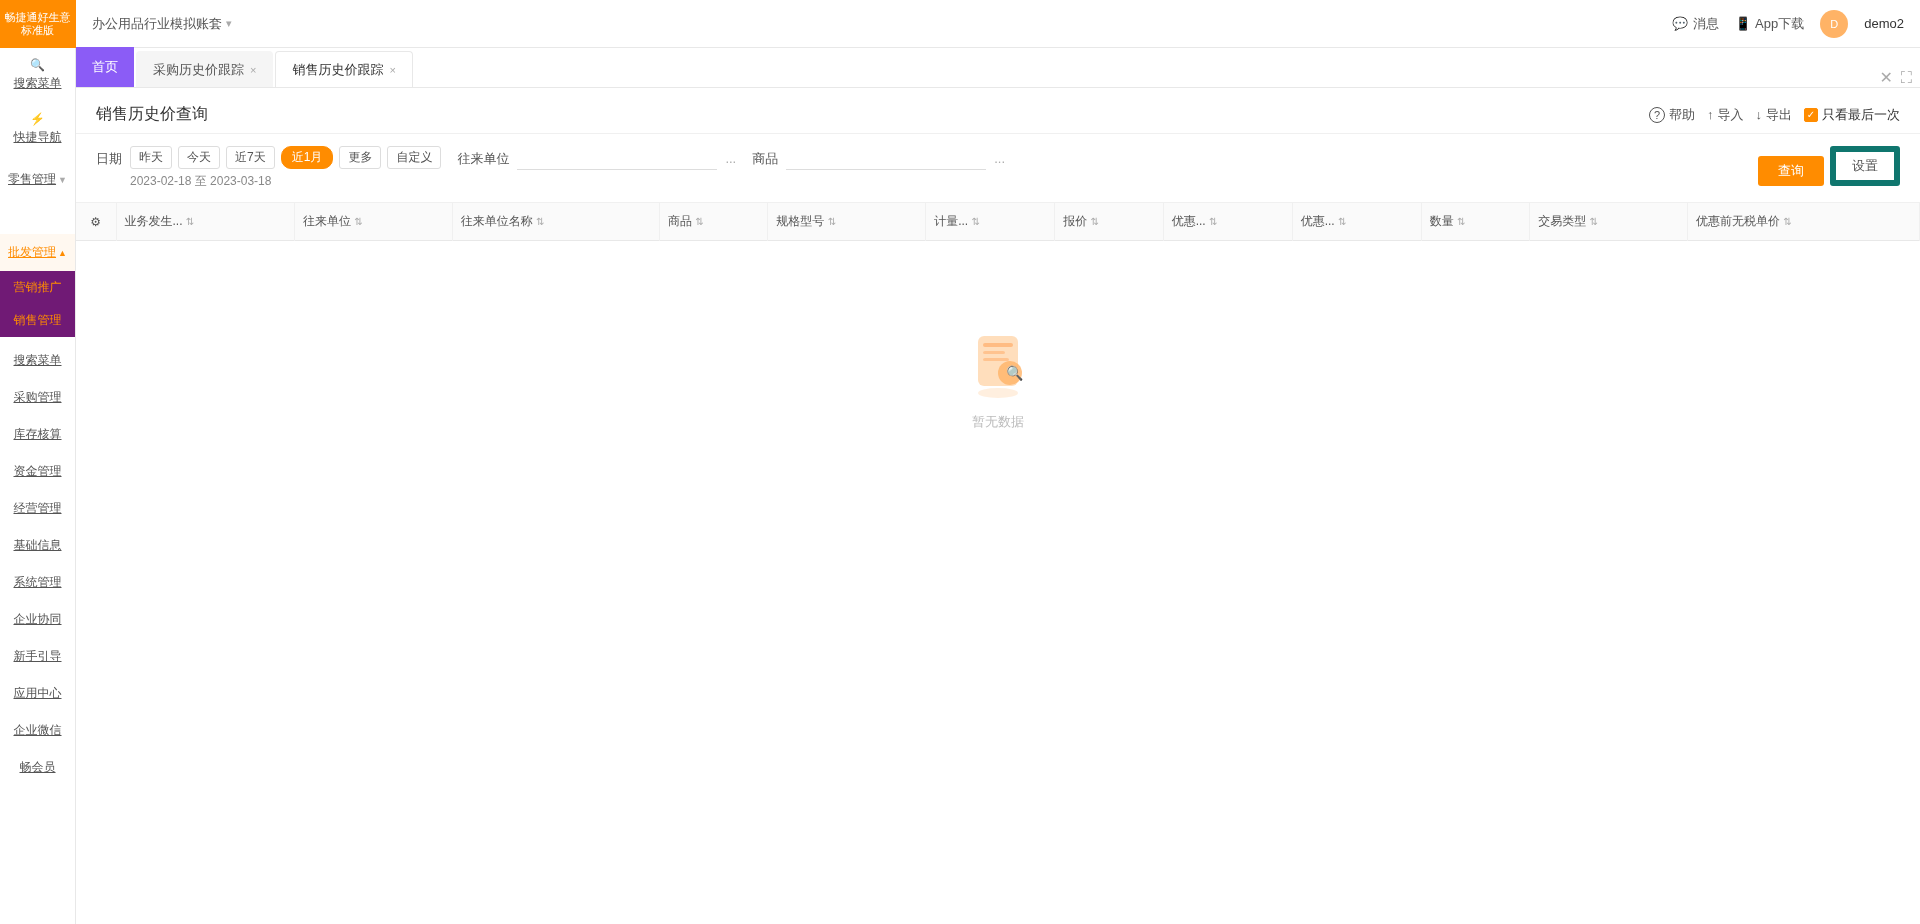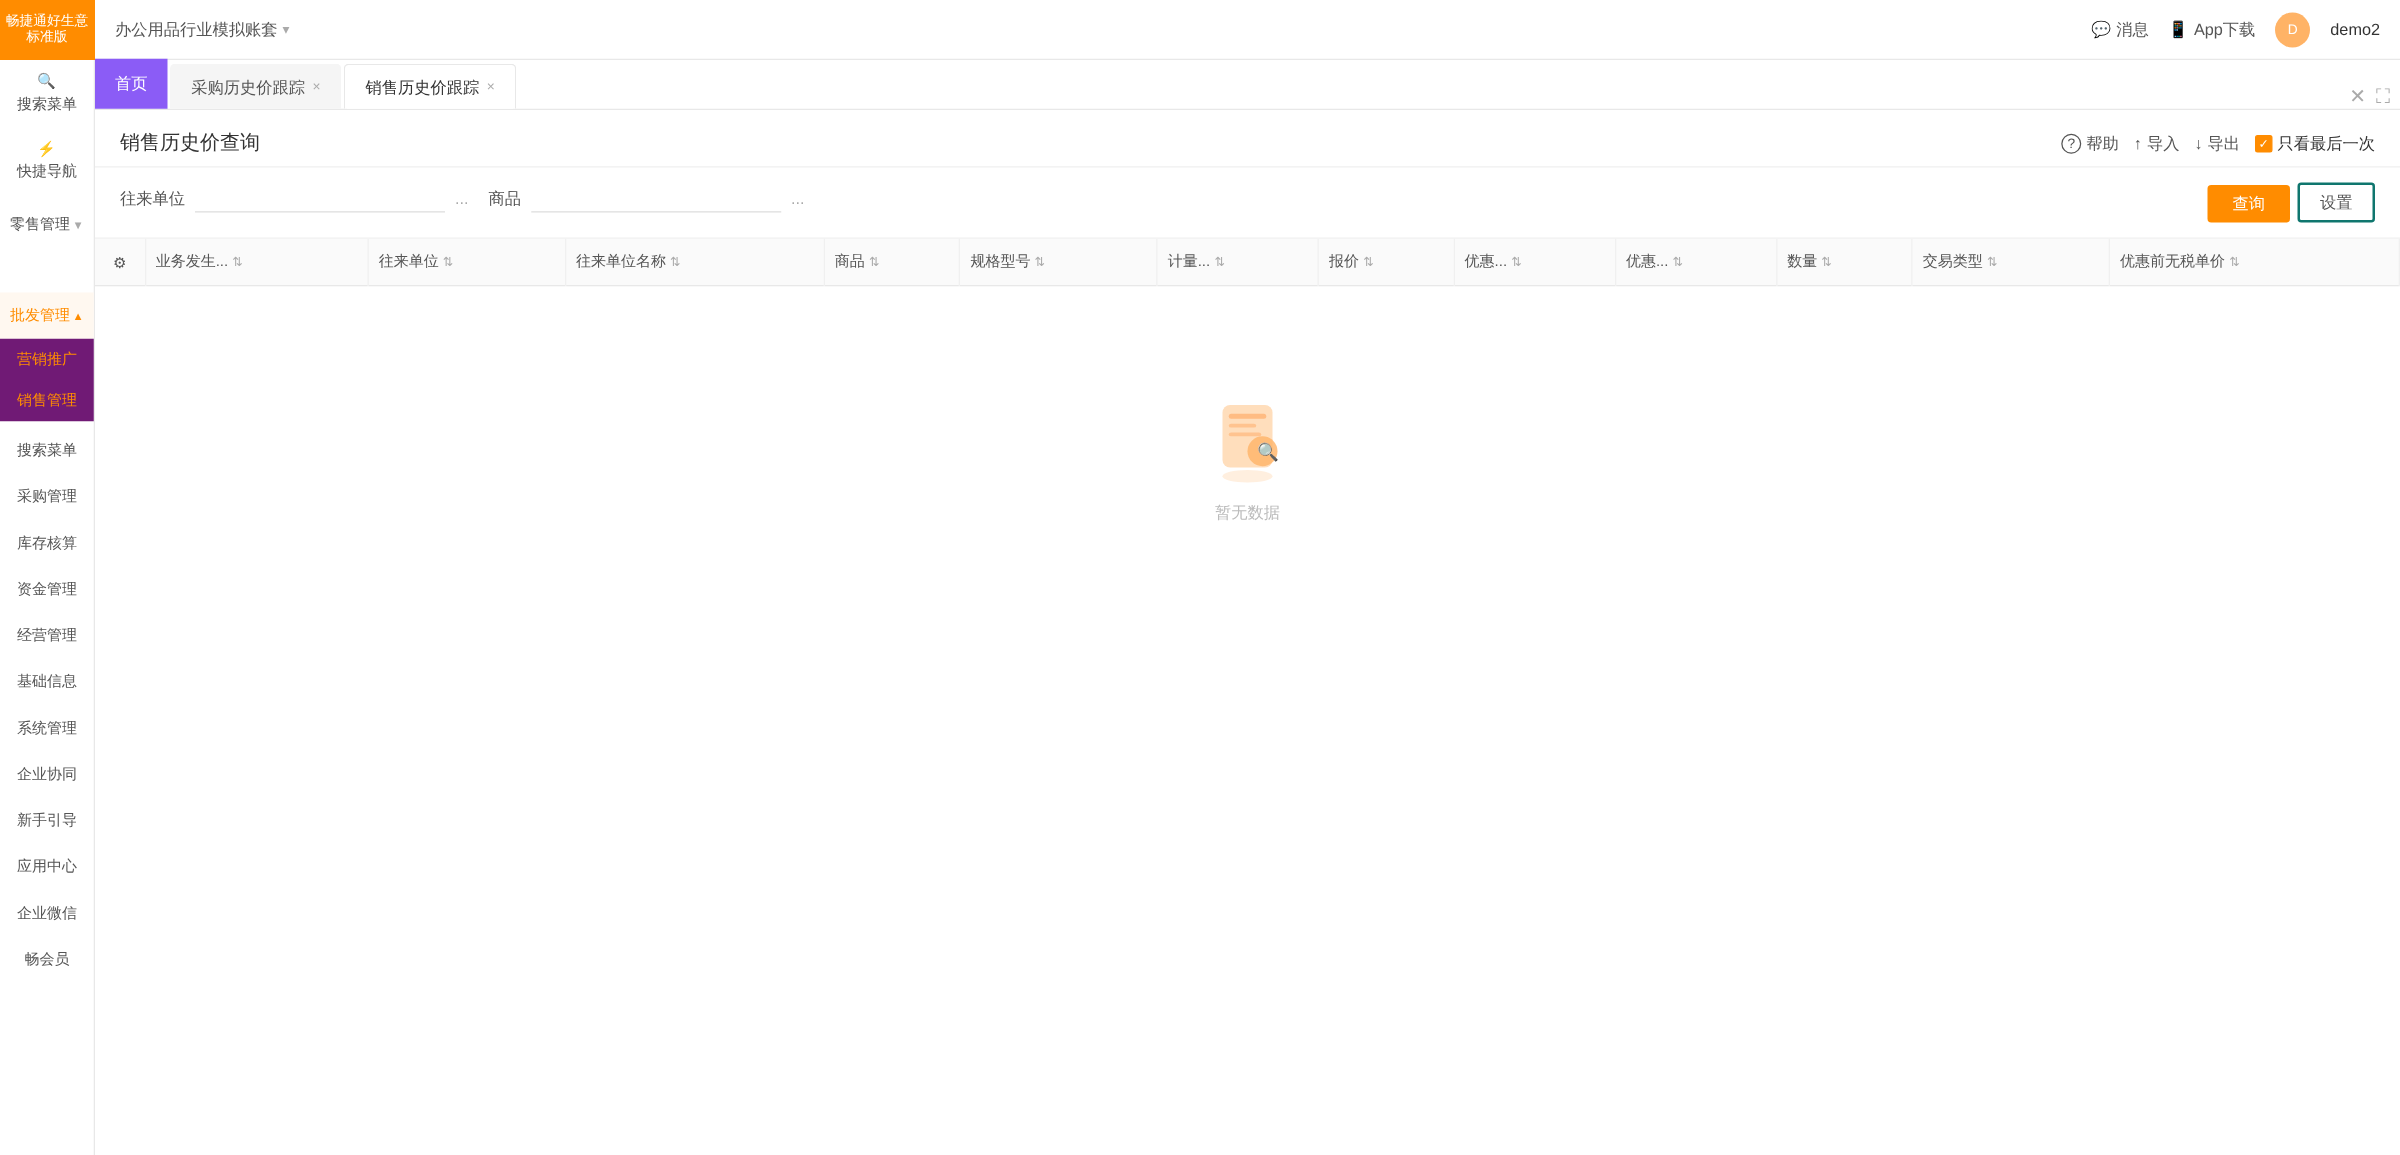--- a/index.html
+++ b/index.html
@@ -10,7 +10,7 @@
     .sidebar-logo { width: 88px; height: 48px; background: #ff8c00; display: flex; align-items: center; justify-content: center; flex-direction: column; }
     .sidebar-logo-text { color: #fff; font-size: 11px; line-height: 1.2; text-align: center; }
     .sidebar-item { width: 100%; padding: 10px 4px; text-align: center; cursor: pointer; font-size: 12px; color: #555; display: flex; flex-direction: column; align-items: center; gap: 3px; }
-    .sidebar-item-label { font-size: 12px; }
+    .sidebar-item-label { font-size: 12px; text-decoration: underline; }
     .sidebar-divider { height: 1px; background: #f0f0f0; margin: 2px 0; }
     .sidebar-sub { width: 100%; background: #701a75; }
     .sidebar-sub-item { padding: 8px 4px; text-align: center; font-size: 12px; color: #ff8c00; cursor: pointer; }

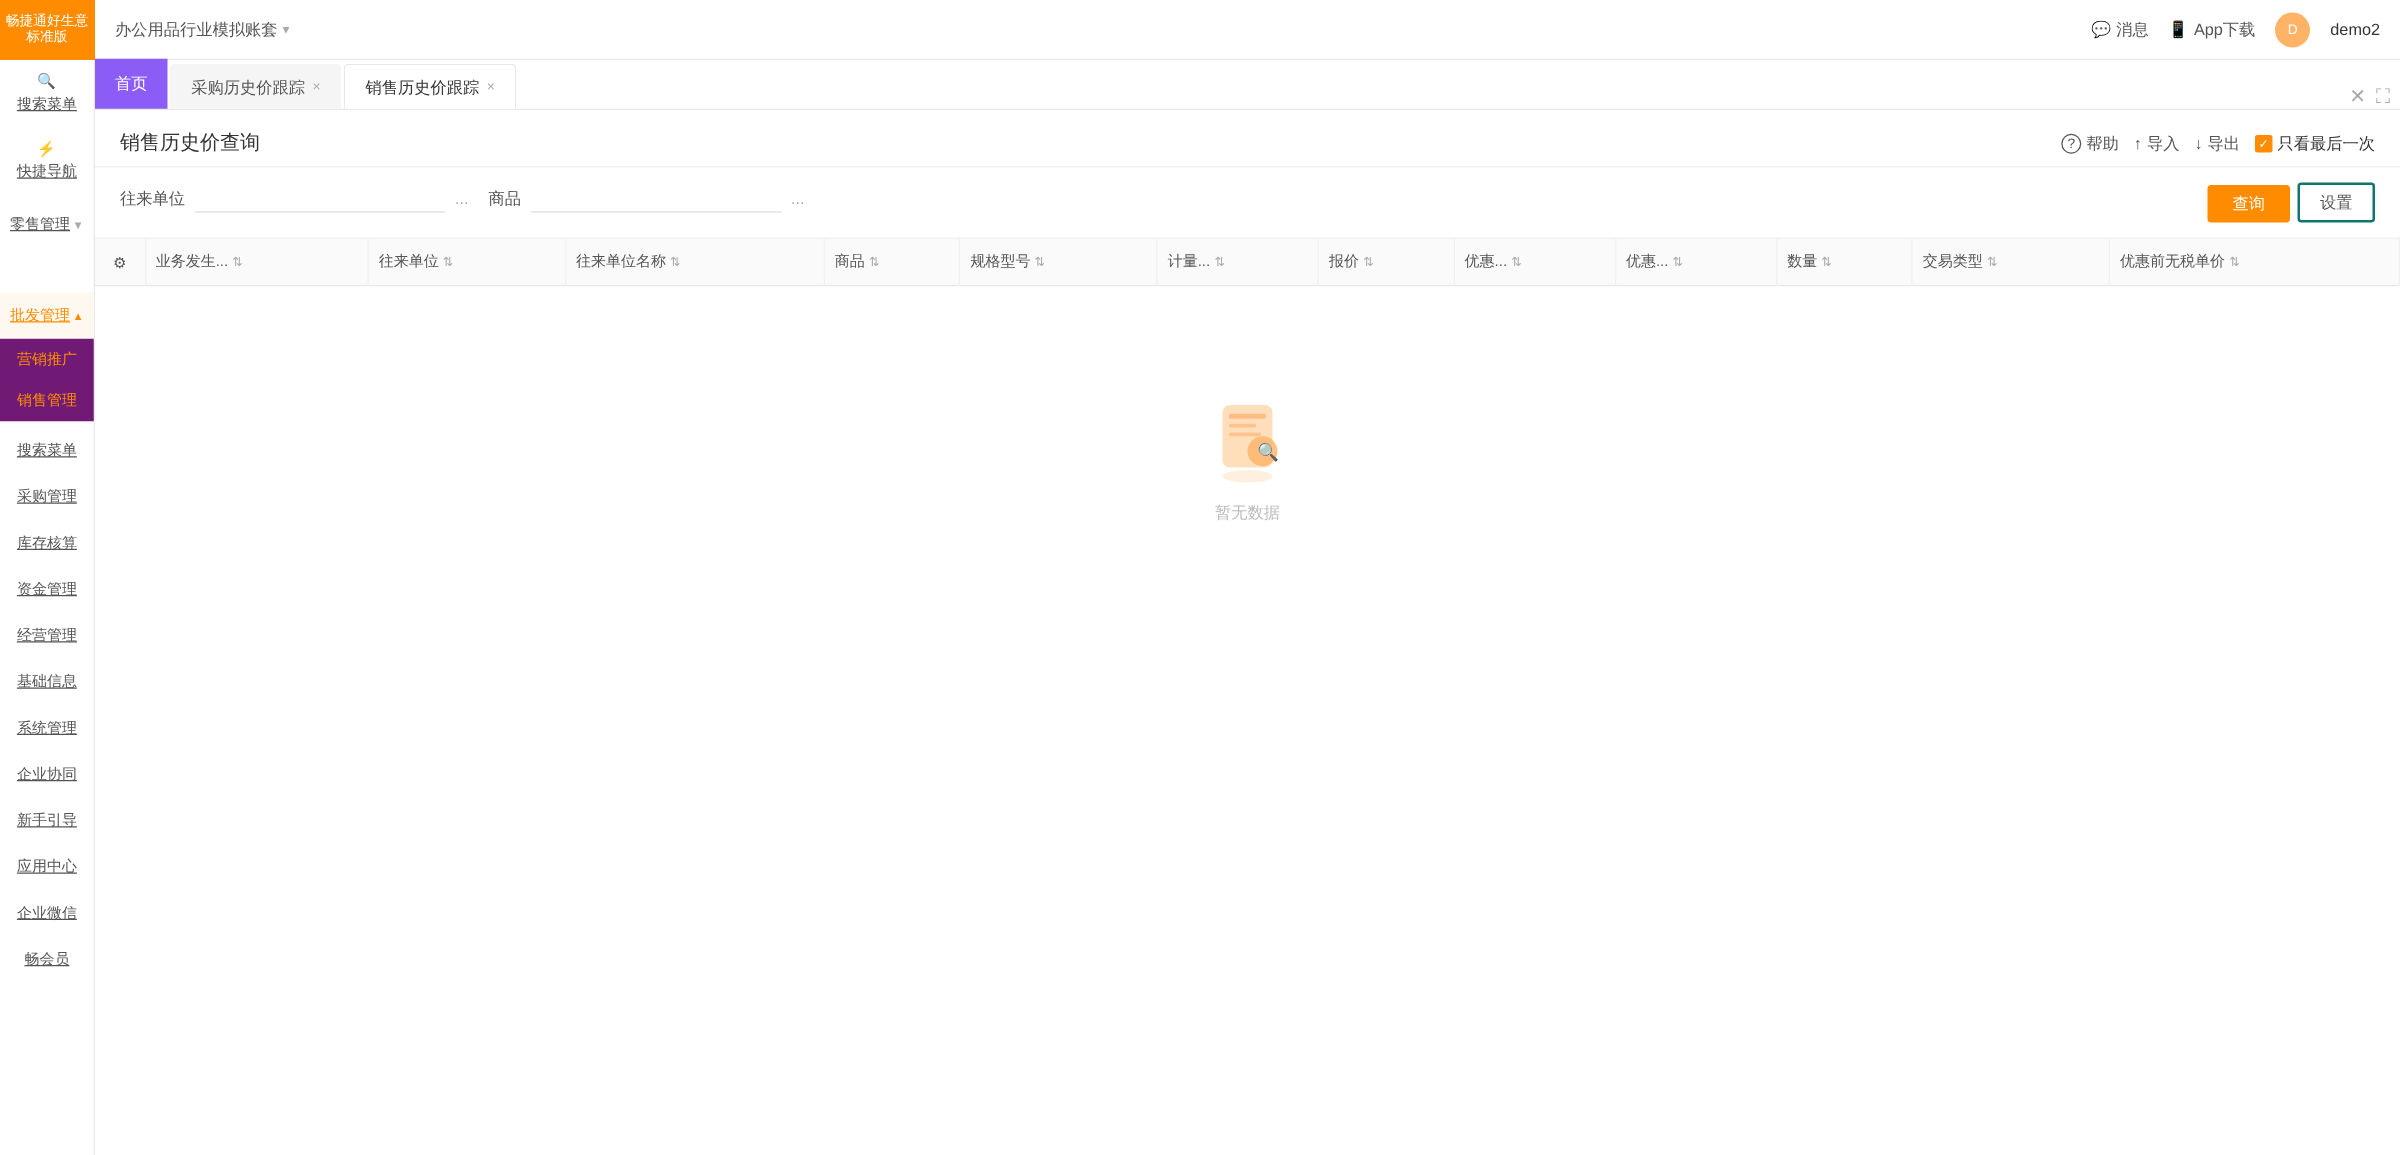--- a/index.html
+++ b/index.html
@@ -218,6 +218,20 @@
 
     <div class="filter-bar">
 
+      <div class="filter-group">
+        <span class="filter-label">日期</span>
+        <div class="date-options">
+          <div class="date-buttons">
+            <button class="date-btn">昨天</button>
+            <button class="date-btn">今天</button>
+            <button class="date-btn">近7天</button>
+            <button class="date-btn active">近1月</button>
+            <button class="date-btn">更多</button>
+            <button class="date-btn">自定义</button>
+          </div>
+          <div class="date-range">2023-02-18 至 2023-03-18</div>
+        </div>
+      </div>
 
       <div class="filter-group">
         <span class="filter-label">往来单位</span>

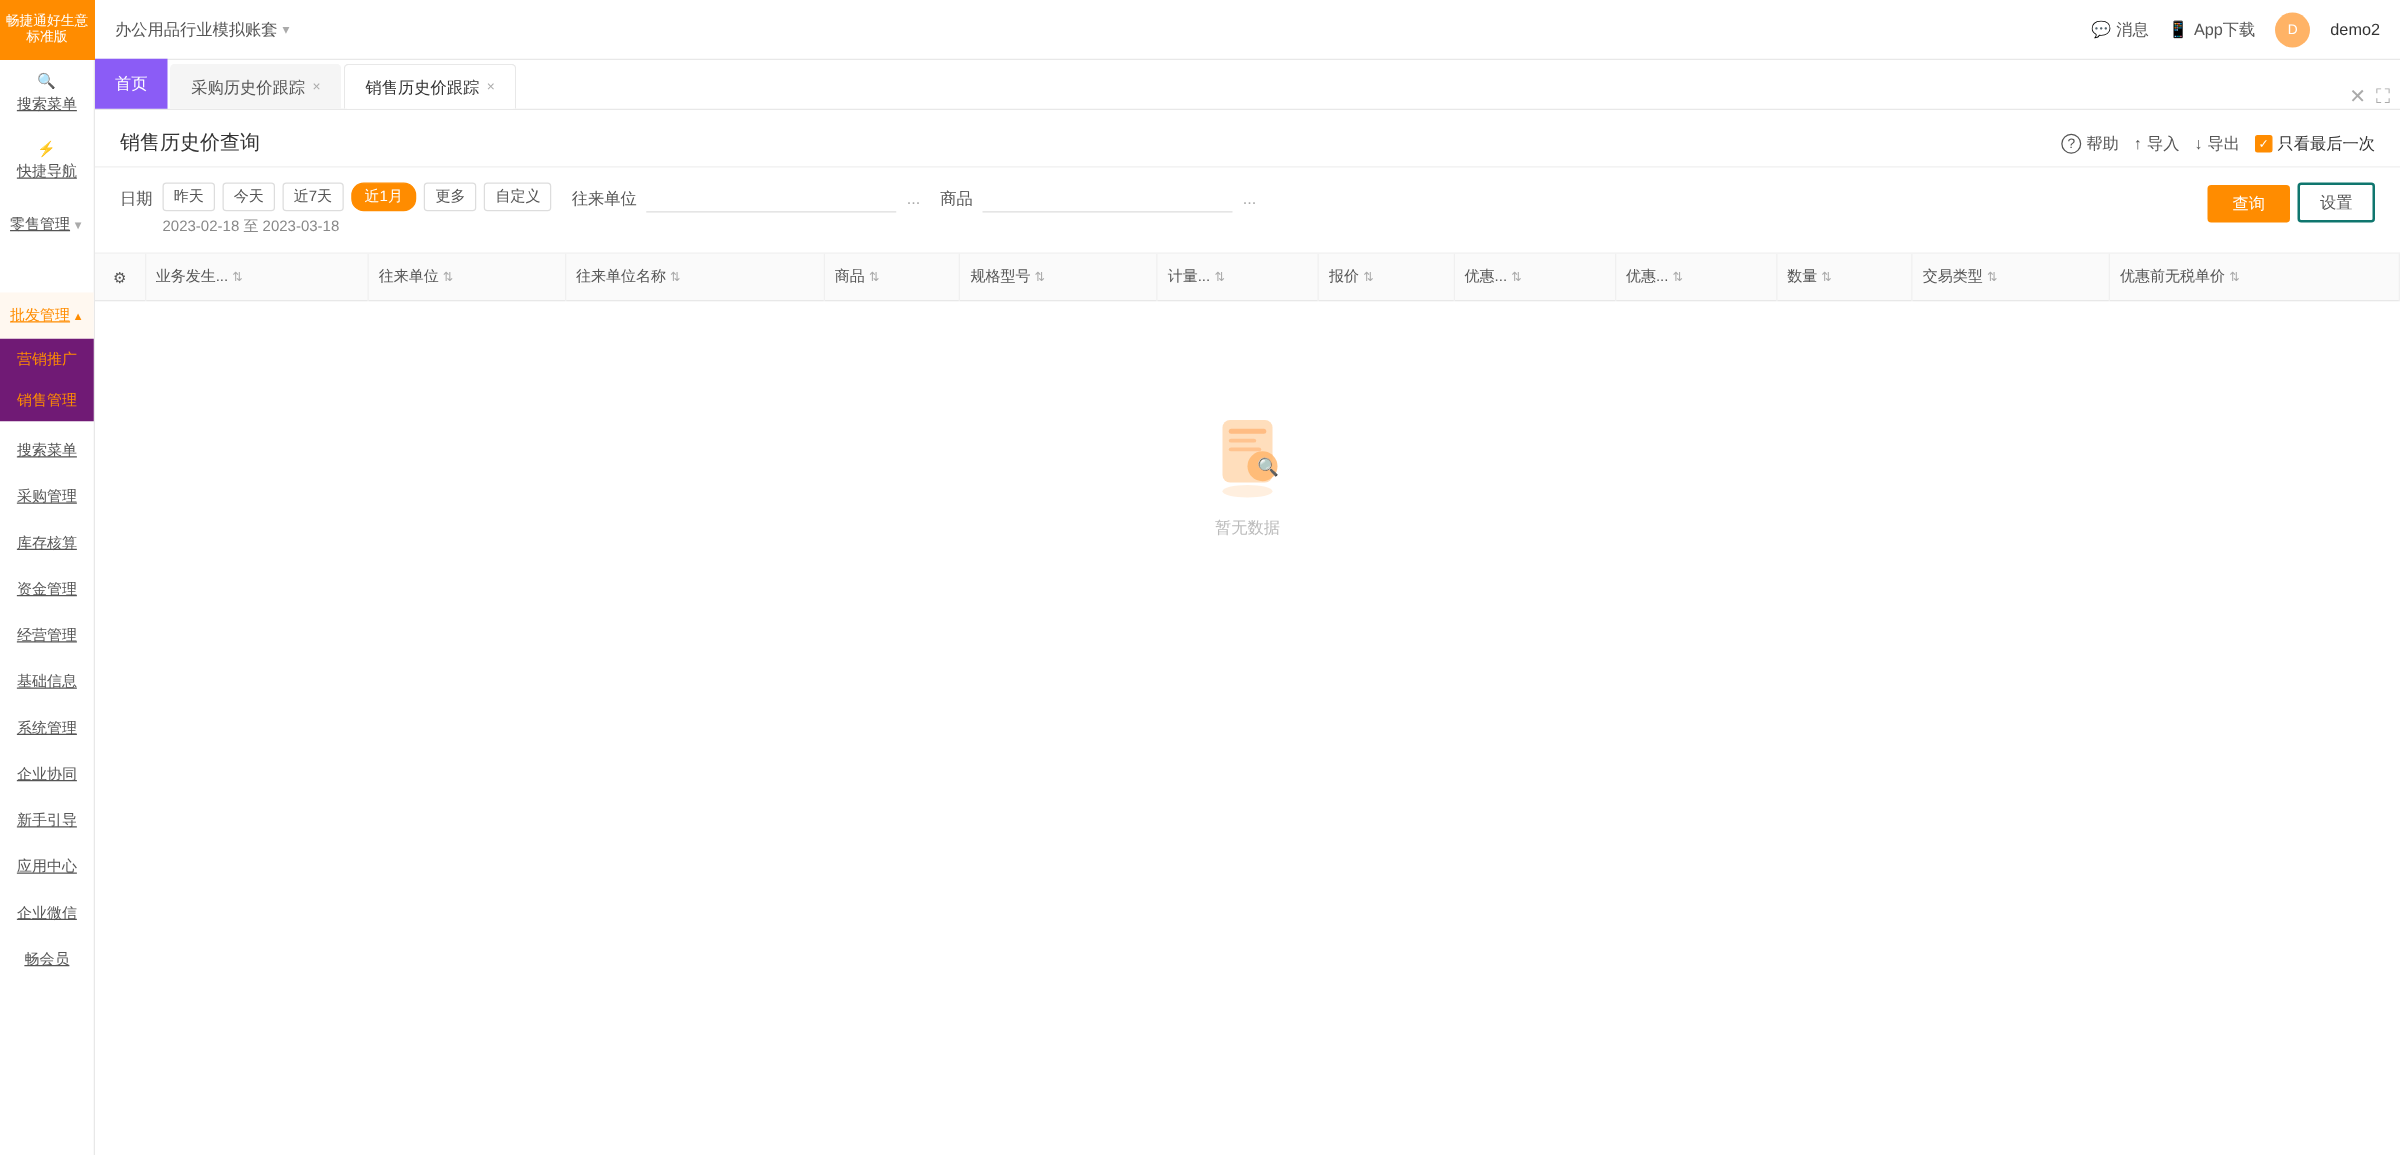--- a/index.html
+++ b/index.html
@@ -60,7 +60,7 @@
     .filter-input { border: none; border-bottom: 1px solid #ddd; padding: 4px 8px; font-size: 13px; outline: none; width: 200px; background: transparent; }
     .filter-dots { color: #aaa; font-size: 13px; cursor: pointer; }
     .query-btn { padding: 6px 20px; background: #ff8c00; color: #fff; border: none; border-radius: 3px; font-size: 13px; cursor: pointer; }
-    .settings-btn { padding: 5px 16px; background: #fff; color: #555; border: 2px solid #0f766e; border-radius: 3px; font-size: 13px; cursor: pointer; }
+    .settings-btn { padding: 5px 16px; background: #fff; color: #555; border: 6px solid #0f766e; border-radius: 3px; font-size: 13px; cursor: pointer; }
     .filter-right { margin-left: auto; display: flex; flex-direction: row; gap: 6px; align-items: flex-end; }
 
     

